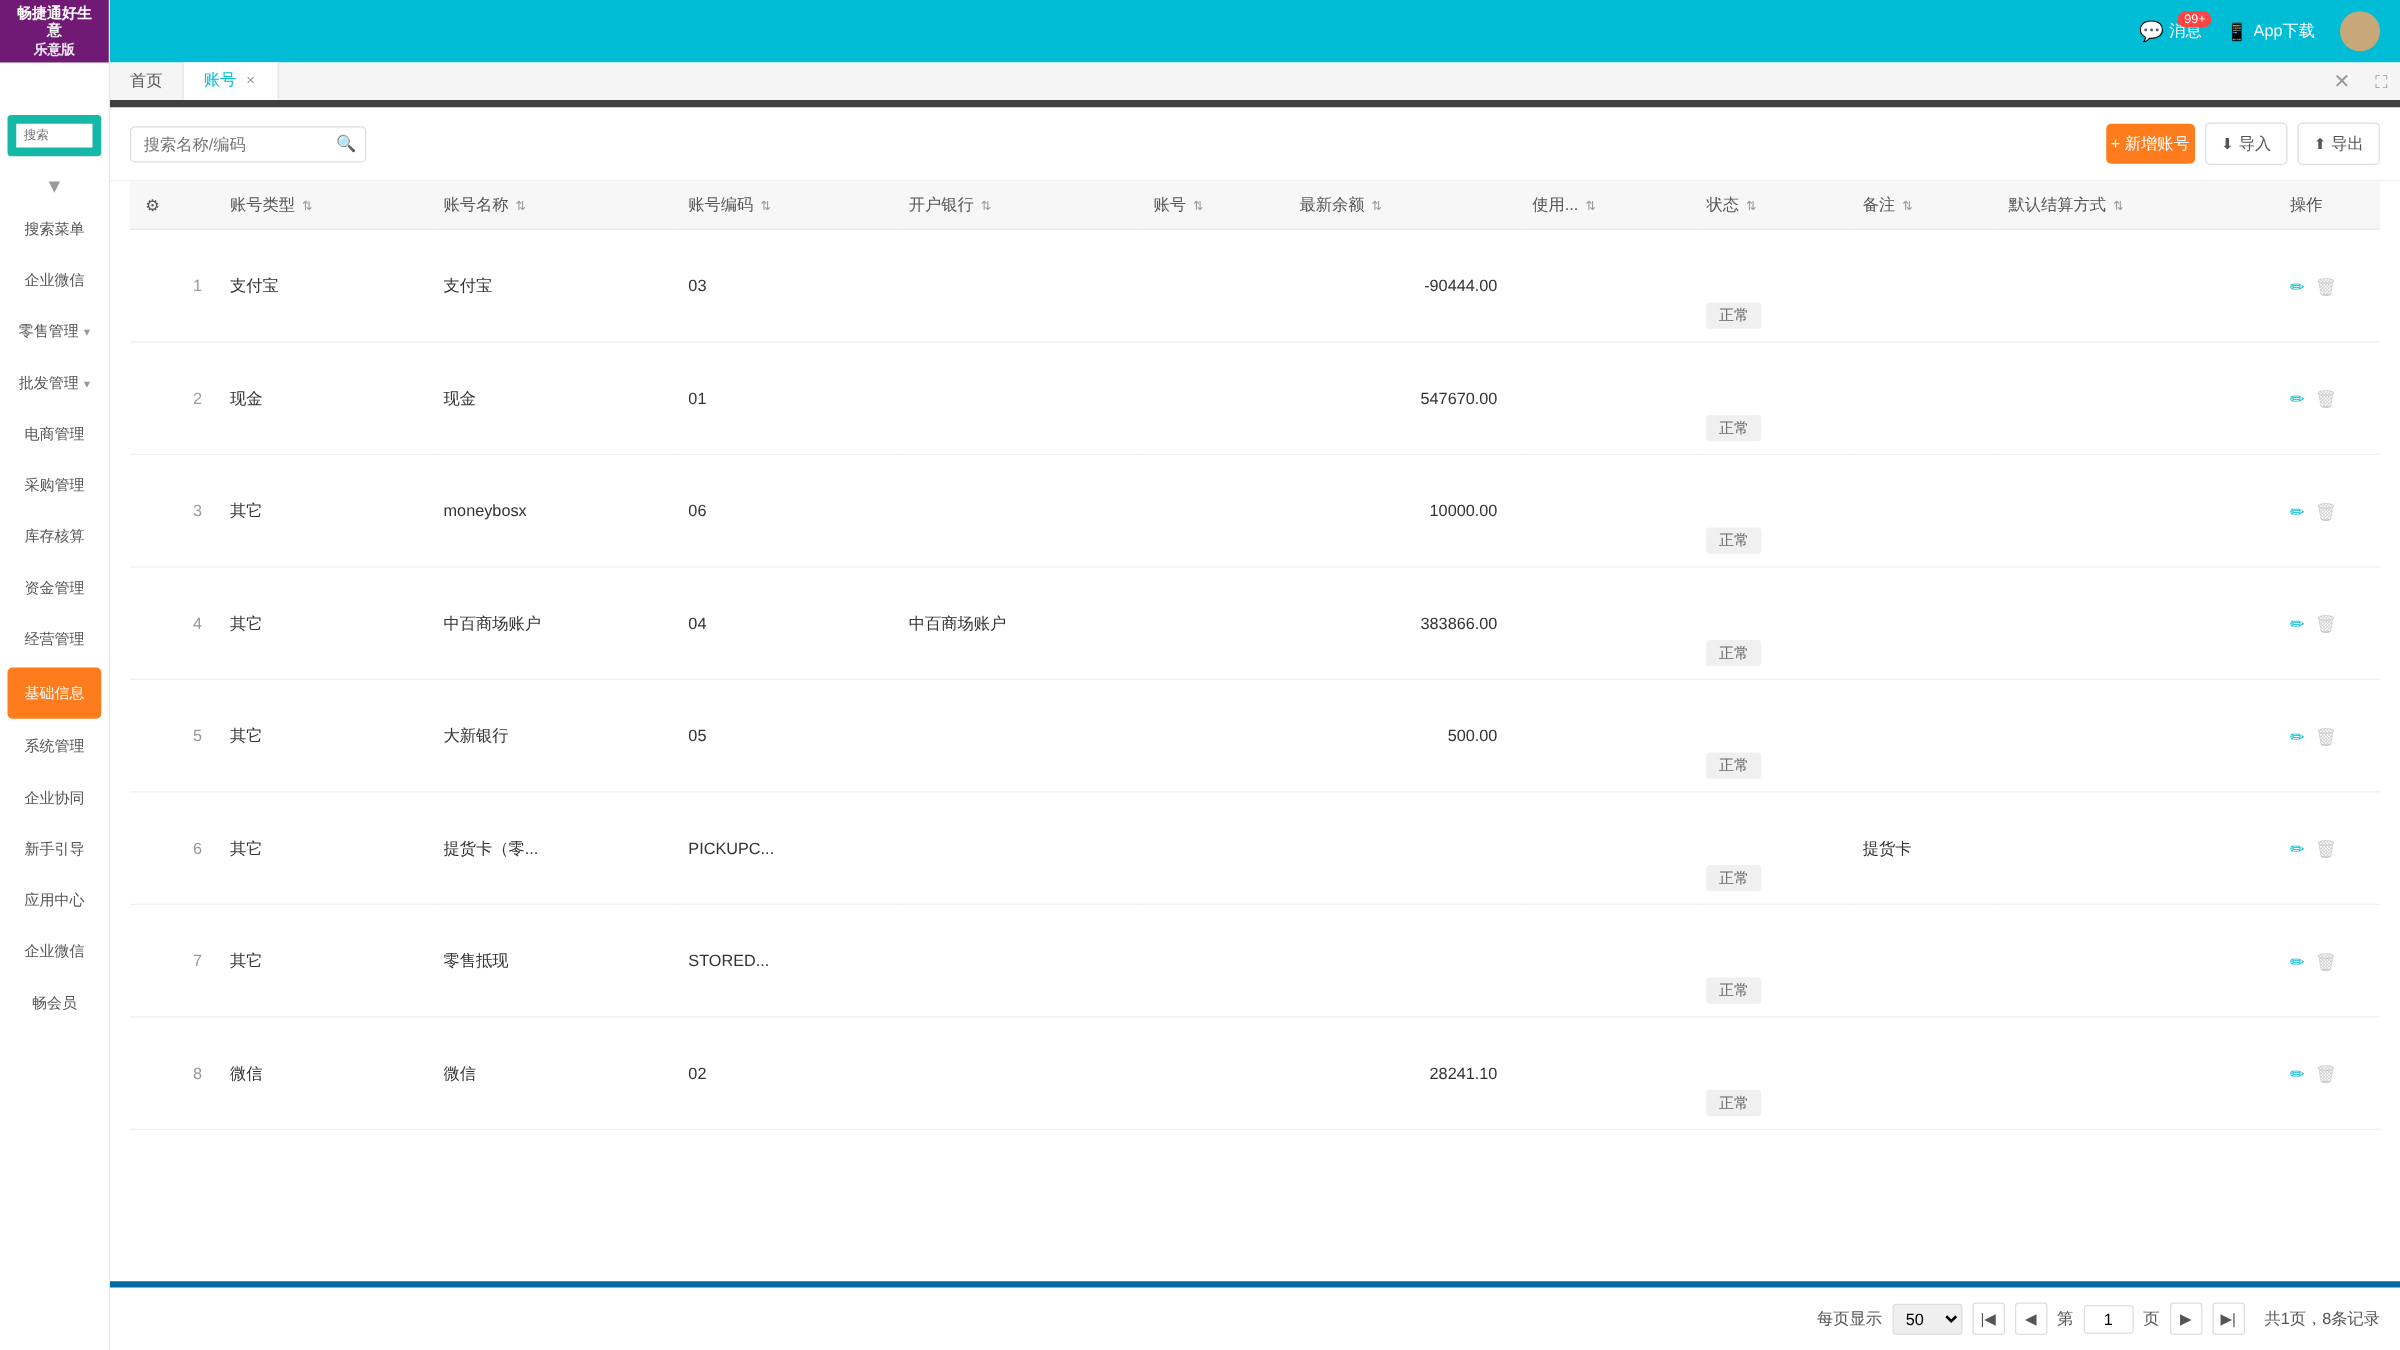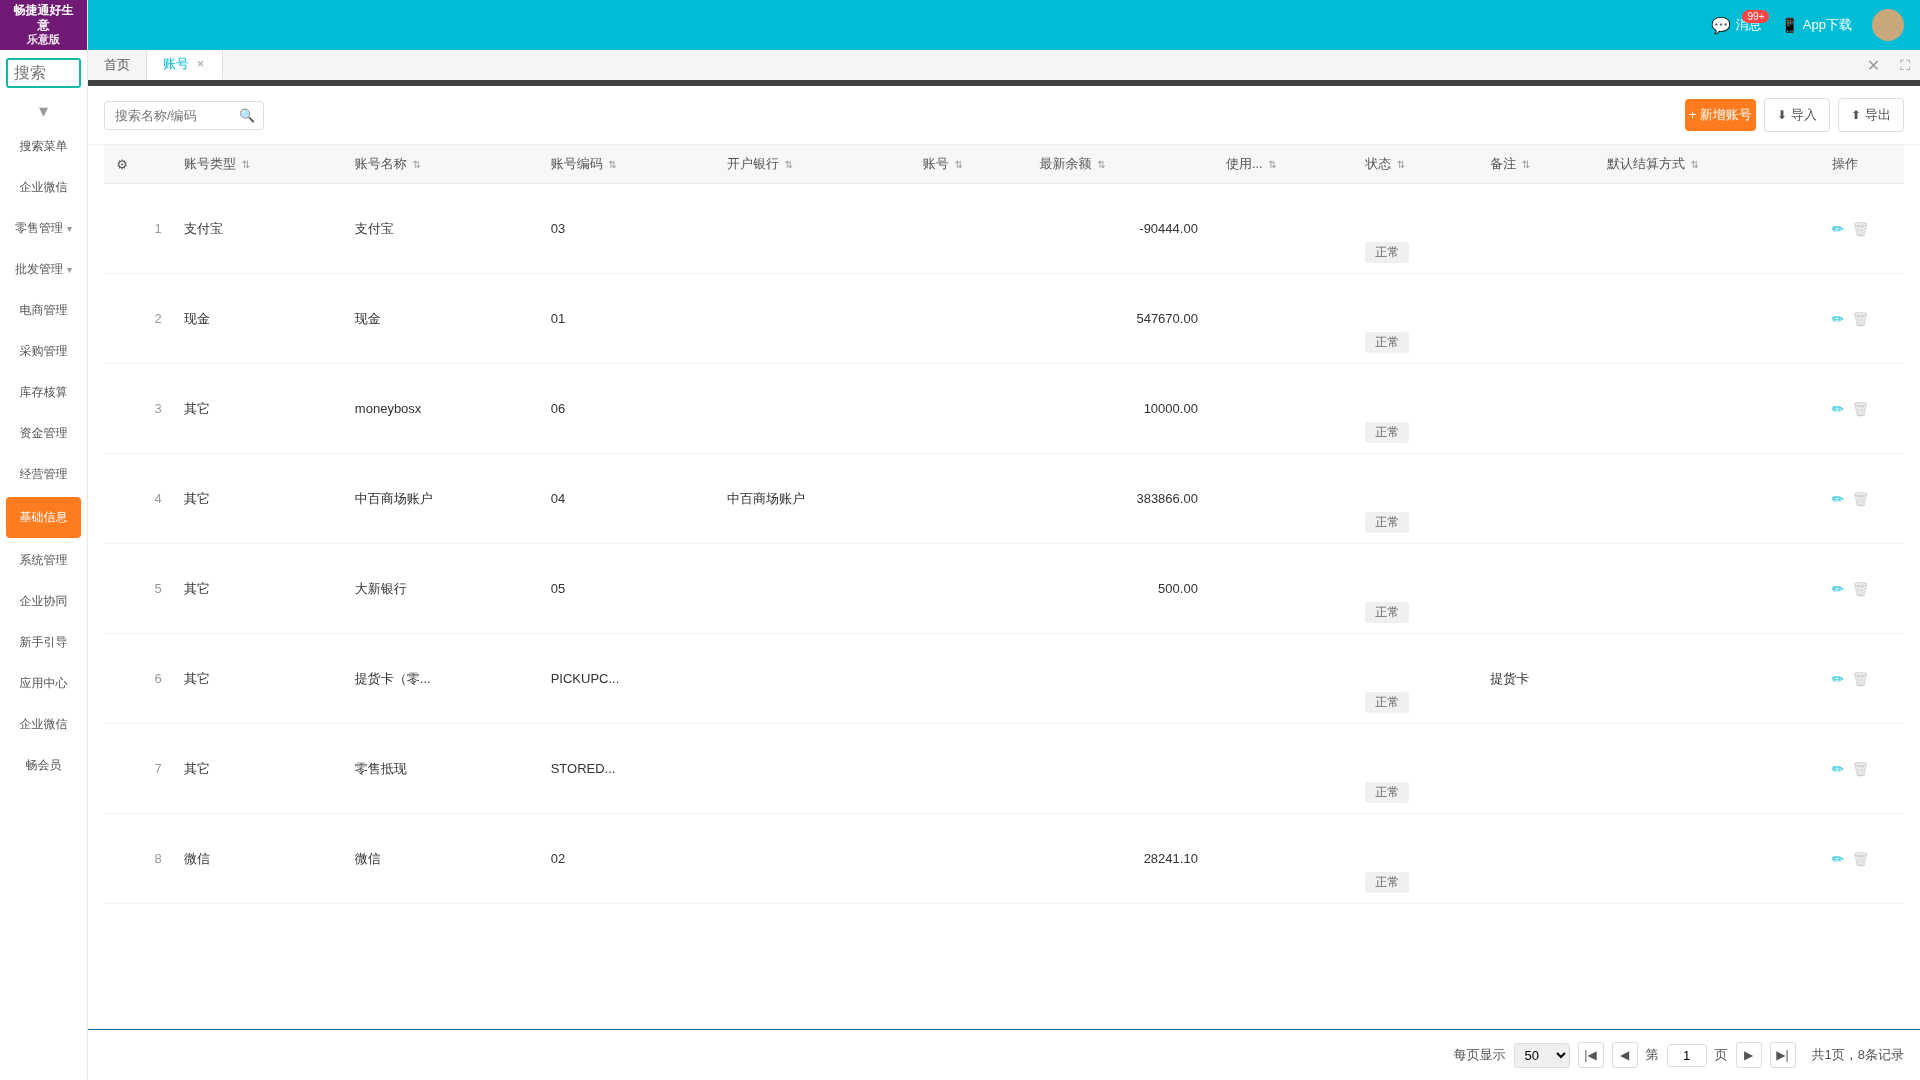--- a/index.html
+++ b/index.html
@@ -10,7 +10,7 @@
     .sidebar-logo { width: 100%; background: #701a75; padding: 8px; display: flex; align-items: center; justify-content: center; height: 50px; }
     .logo-text { color: white; font-size: 12px; font-weight: bold; text-align: center; line-height: 1.2; }
     .sidebar-search { width: 100%; padding: 8px 6px; }
-    .sidebar-search input { width: 100%; border: 2px solid #14b8a6; border-radius: 3px; padding: 4px 6px; font-size: 16px; }
+    .sidebar-search input { width: 100%; border: 7px solid #14b8a6; border-radius: 3px; padding: 4px 6px; font-size: 10px; margin-top: 34px; }
     .sidebar-dropdown { width: 100%; display: flex; justify-content: center; padding: 4px 0; }
     .sidebar-item { width: 100%; padding: 12px 4px; text-align: center; cursor: pointer; font-size: 12px; color: #555; transition: background 0.2s; }
     .sidebar-item.active { background: #ff7c1e; color: white; border-radius: 4px; margin: 2px 6px; width: calc(100% - 12px); }

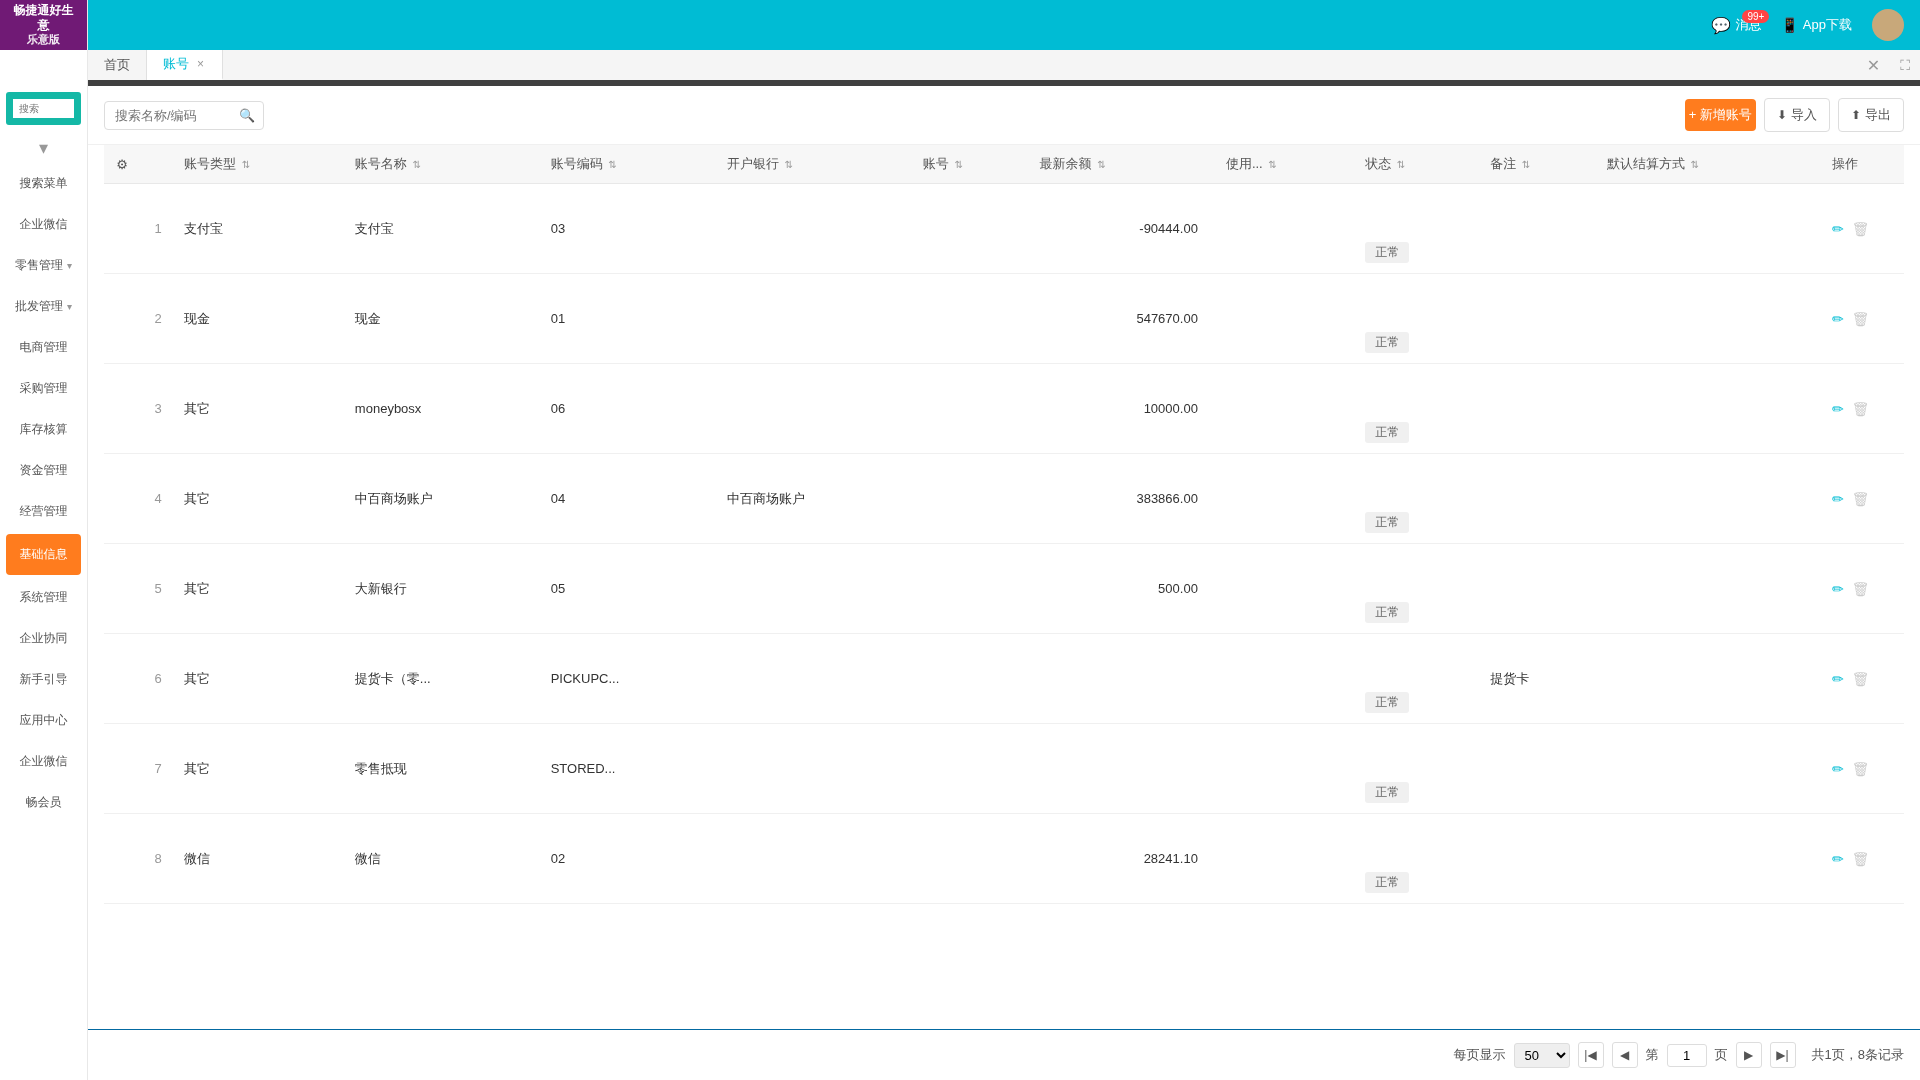--- a/index.html
+++ b/index.html
@@ -162,7 +162,7 @@
     <div class="toolbar">
       <div class="toolbar-left">
         <div class="search-box">
-          <input type="text" style="border: 1px solid rgb(221, 221, 221); border-radius: 4px; padding: 6px 30px 6px 10px; font-size: 13px; width: 160px; outline: none;" placeholder="搜索名称/编码">
+          <input type="text" style="border: 1px solid rgb(221, 221, 221); border-radius: 4px; padding: 6px 30px 6px 10px; font-size: 13px; width: 189px; outline: none;" placeholder="搜索名称/编码">
           <span class="search-icon">🔍</span>
         </div>
       </div>

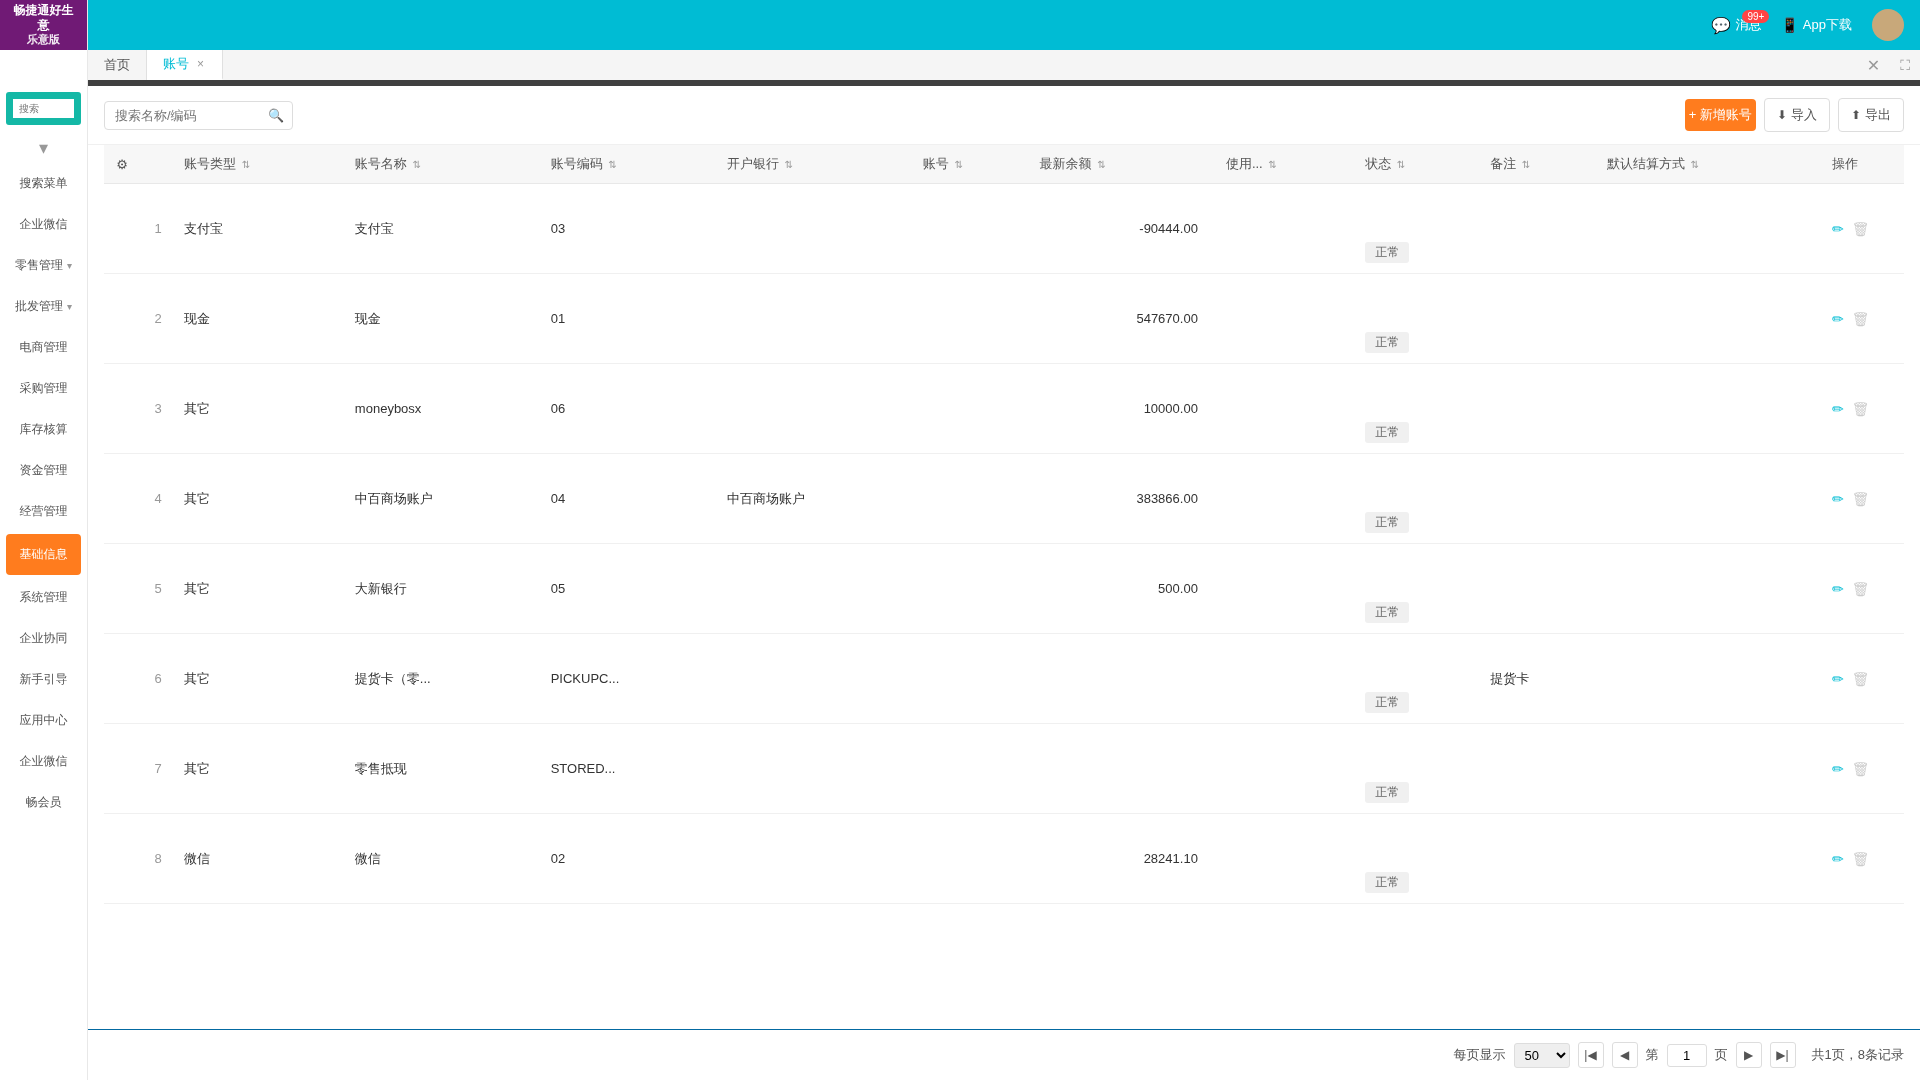--- a/index.html
+++ b/index.html
@@ -58,7 +58,7 @@
     .btn-delete { color: #ccc; cursor: pointer; font-size: 14px; border: none; background: none; }
 
     
-    .pagination { padding: 12px 16px; display: flex; align-items: center; justify-content: flex-end; gap: 8px; border-top: 1px solid #0369a1; font-size: 13px; color: #555; }
+    .pagination { padding: 12px 16px; display: flex; align-items: center; justify-content: flex-end; gap: 8px; border-top: 5px solid #0369a1; font-size: 13px; color: #555; }
     .pagination select { border: 1px solid #ddd; border-radius: 3px; padding: 3px 6px; font-size: 13px; }
     .page-btn { width: 26px; height: 26px; border: 1px solid #ddd; border-radius: 3px; background: white; cursor: pointer; display: flex; align-items: center; justify-content: center; color: #555; font-size: 12px; }
     .page-btn:disabled { color: #ccc; cursor: default; }

